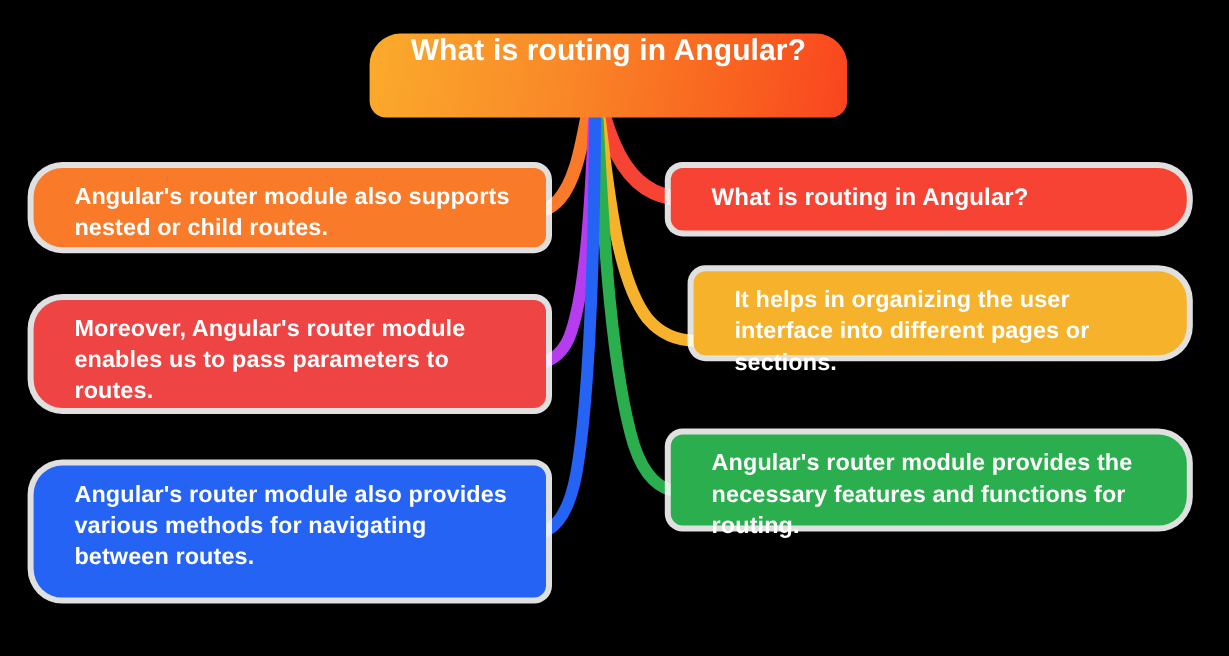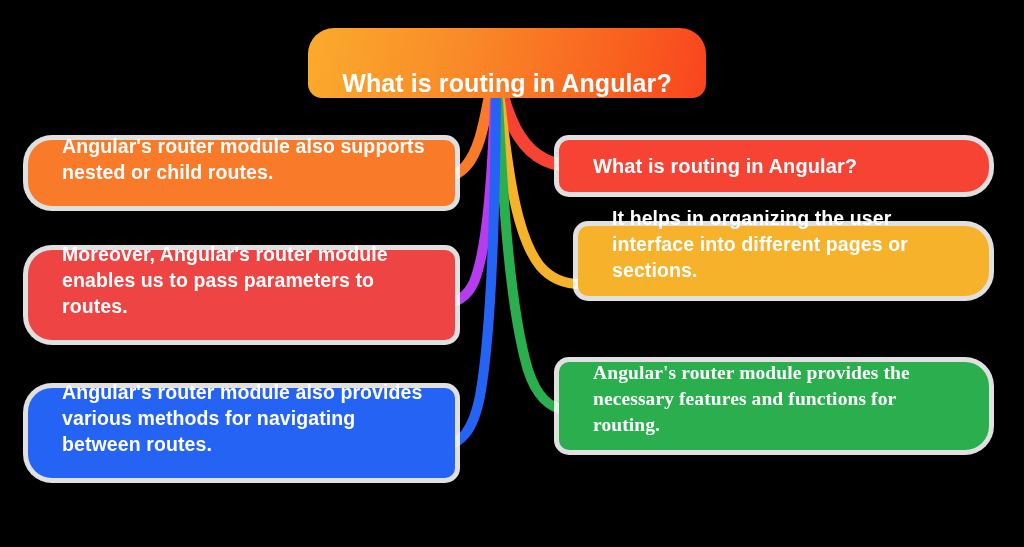--- a/index.html
+++ b/index.html
@@ -31,7 +31,7 @@
     position: absolute;
     box-sizing: border-box;
     display: flex;
-    align-items: flex-end;
+    align-items: flex-start;
     color: #ffffff;
     font-weight: bold;
     letter-spacing: 0.1px;

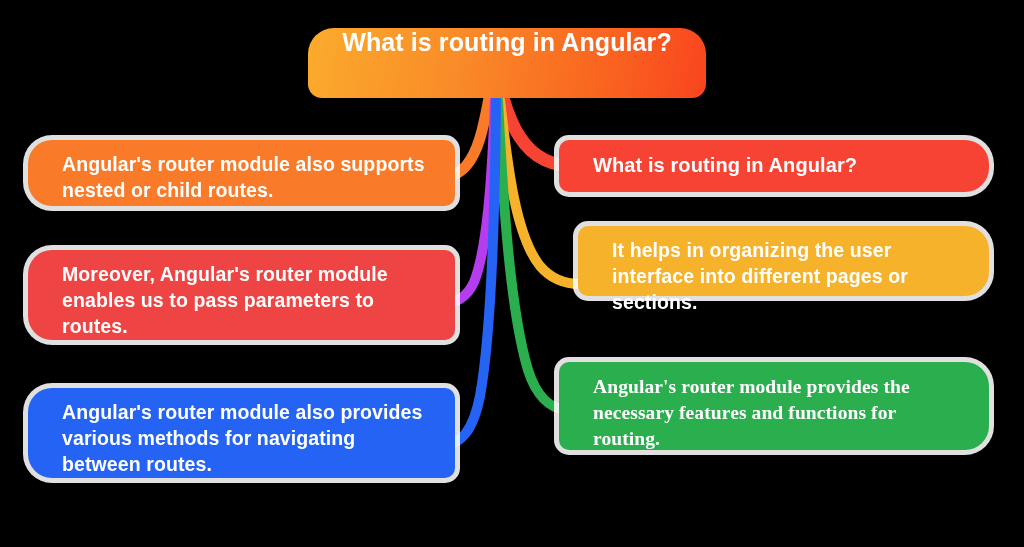--- a/index.html
+++ b/index.html
@@ -78,7 +78,7 @@
 
   #node-question  { left: 559px; top: 140px; width: 430px; height: 52px;  background: #F74334; border-radius: 10px 24px 24px 10px; }
   #node-organize  { left: 578px; top: 226px; width: 411px; height: 70px;  background: #F6B22A; }
-  #node-features  { left: 559px; top: 362px; width: 430px; height: 88px;  background: #2AAE4E; font-family: Liberation Serif, serif; }
+  #node-features  { left: 559px; top: 362px; width: 430px; height: 76px;  background: #2AAE4E; }
 
   #node-question .label { font-size: 20px; }
 </style>

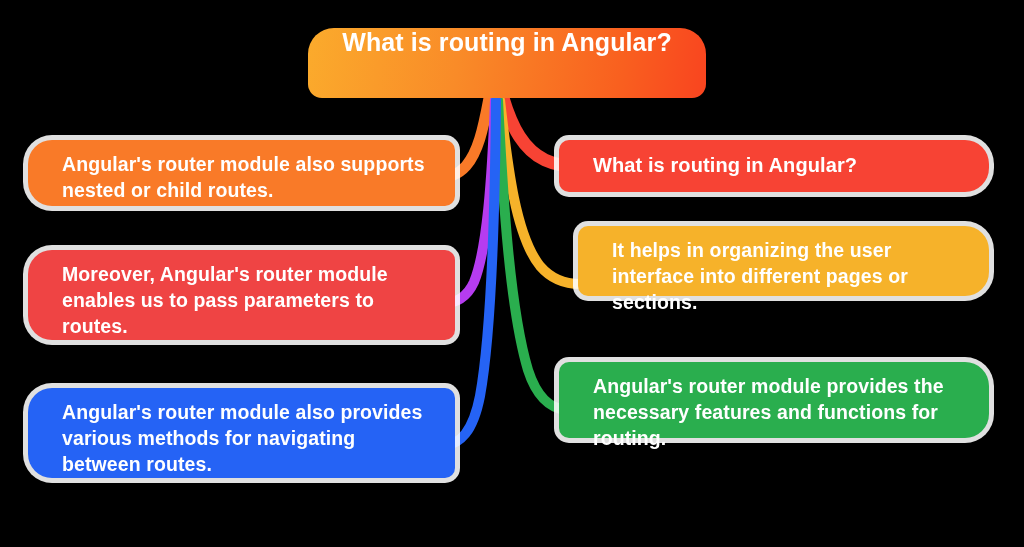--- a/index.html
+++ b/index.html
@@ -74,7 +74,7 @@
 
   #node-nested    { left: 28px;  top: 140px; width: 427px; height: 66px;  background: #F97A28; border-radius: 24px 10px 10px 24px; }
   #node-params    { left: 28px;  top: 250px; width: 427px; height: 90px;  background: #ef4444; }
-  #node-navigate  { left: 28px;  top: 388px; width: 427px; height: 90px;  background: #2563F5; }
+  #node-navigate  { left: 28px;  top: 388px; width: 427px; height: 110px;  background: #2563F5; }
 
   #node-question  { left: 559px; top: 140px; width: 430px; height: 52px;  background: #F74334; border-radius: 10px 24px 24px 10px; }
   #node-organize  { left: 578px; top: 226px; width: 411px; height: 70px;  background: #F6B22A; }

